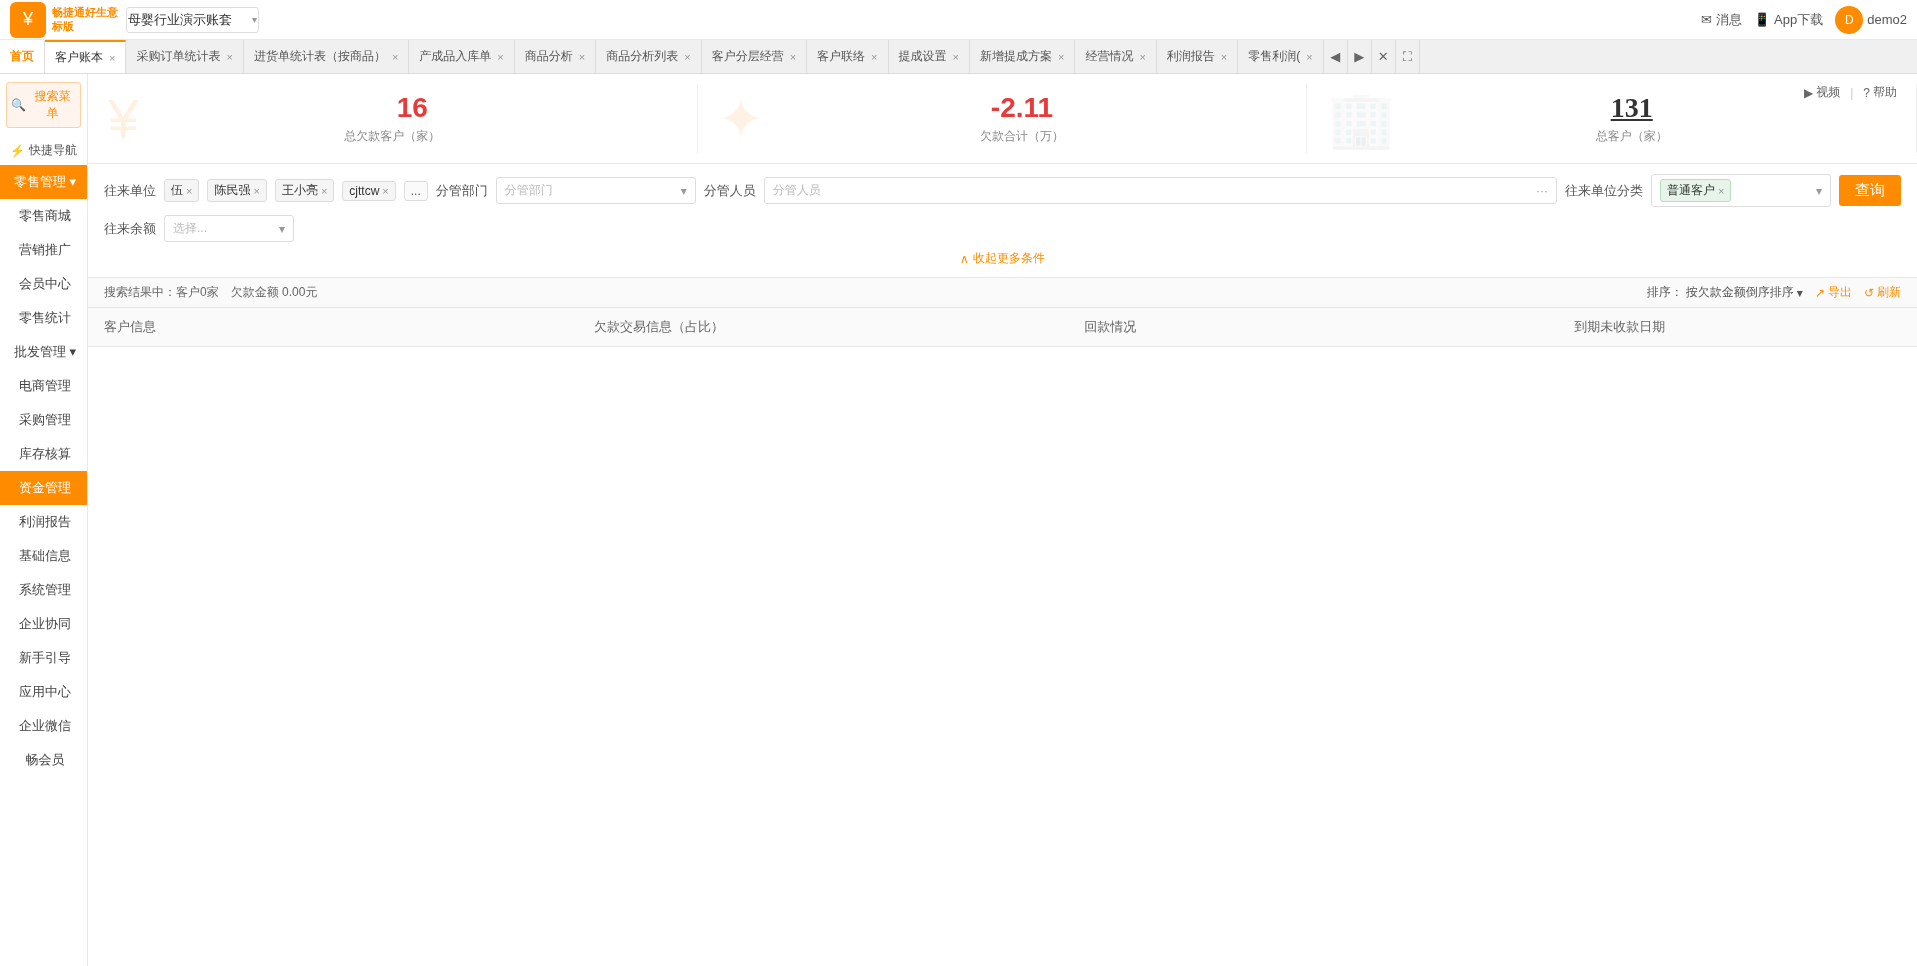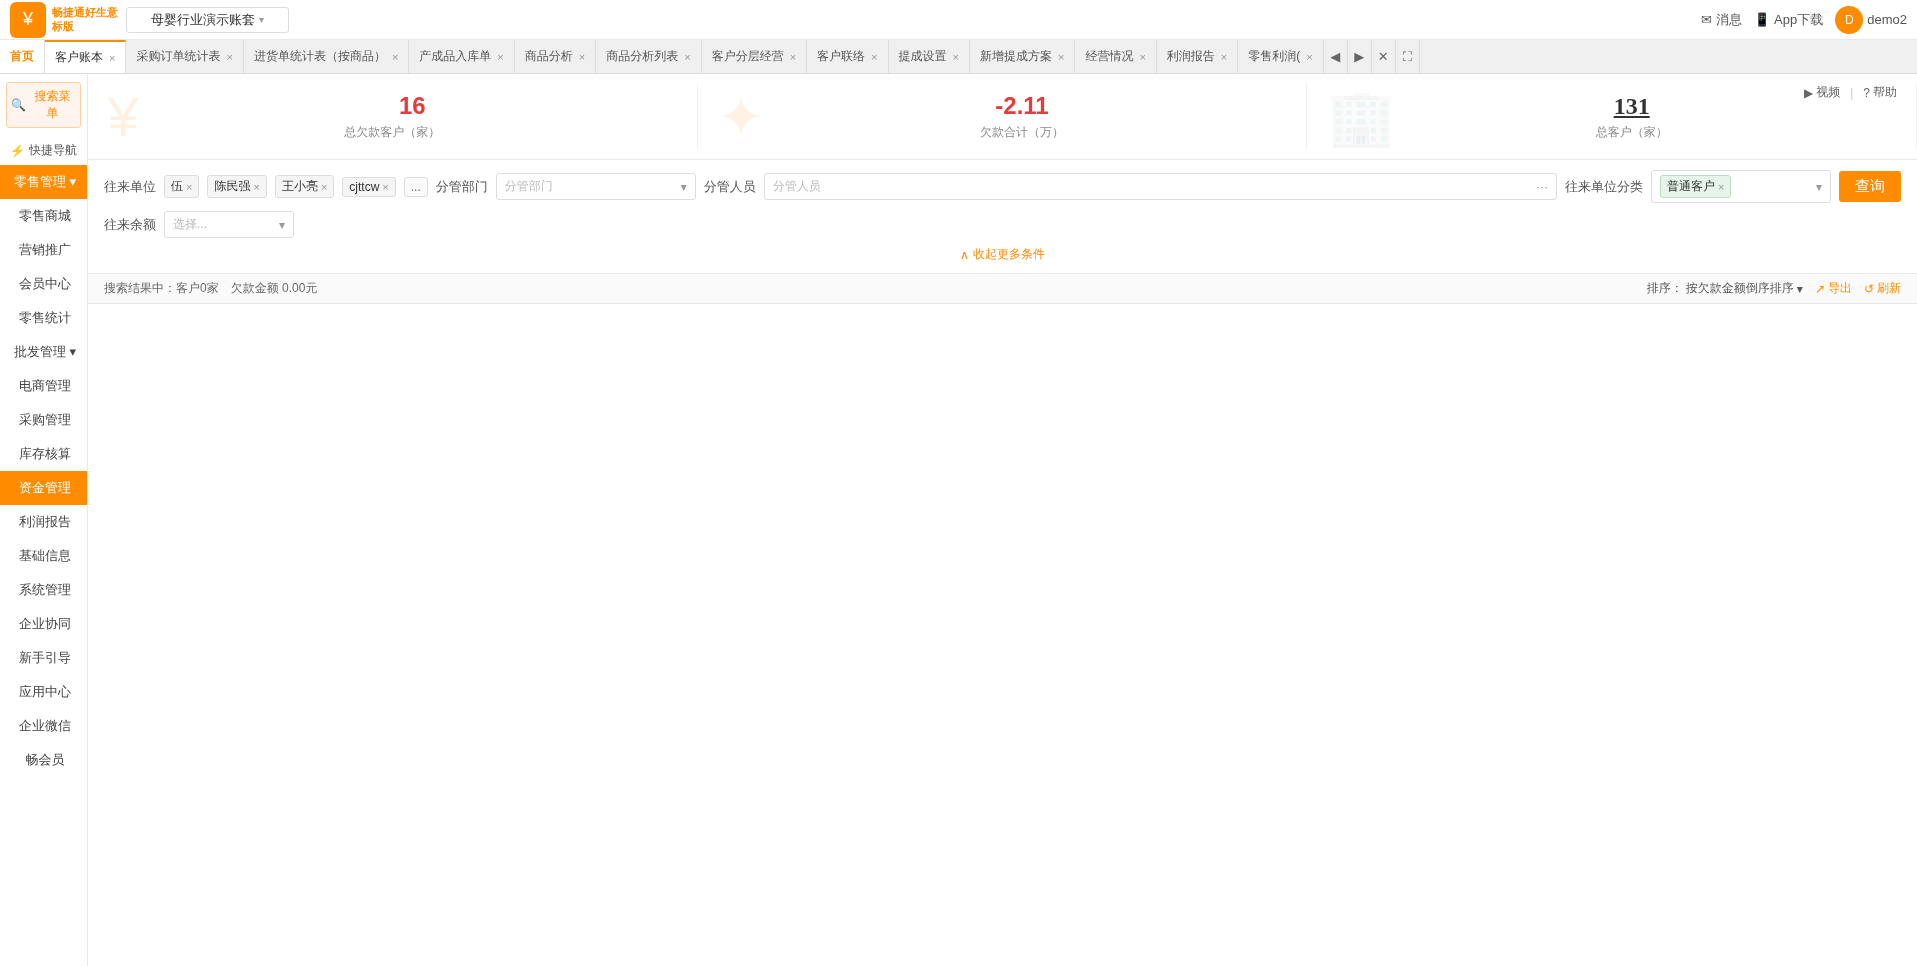--- a/index.html
+++ b/index.html
@@ -14,8 +14,8 @@
     .logo-icon { width: 36px; height: 36px; background: #ff8c00; border-radius: 6px;
       display: flex; align-items: center; justify-content: center; color: #fff; font-size: 18px; }
     .logo-text { font-size: 11px; color: #ff8c00; font-weight: bold; line-height: 1.2; }
-    .store-selector { display: flex; align-items: center; gap: 4px; font-size: 13px;
-      color: #333; cursor: pointer; border: 1px solid #ddd; border-radius: 3px; padding: 3px 24px; }
+    .store-selector { display: flex; align-items: center; gap: 20px; font-size: 13px;
+      color: #333; cursor: pointer; border: 1px solid #ddd; border-radius: 3px; padding: 3px 1px; }
     .store-selector .arrow { color: #999; font-size: 10px; }
     .top-right { margin-left: auto; display: flex; align-items: center; gap: 12px; }
     .top-right-item { display: flex; align-items: center; gap: 4px; font-size: 13px;

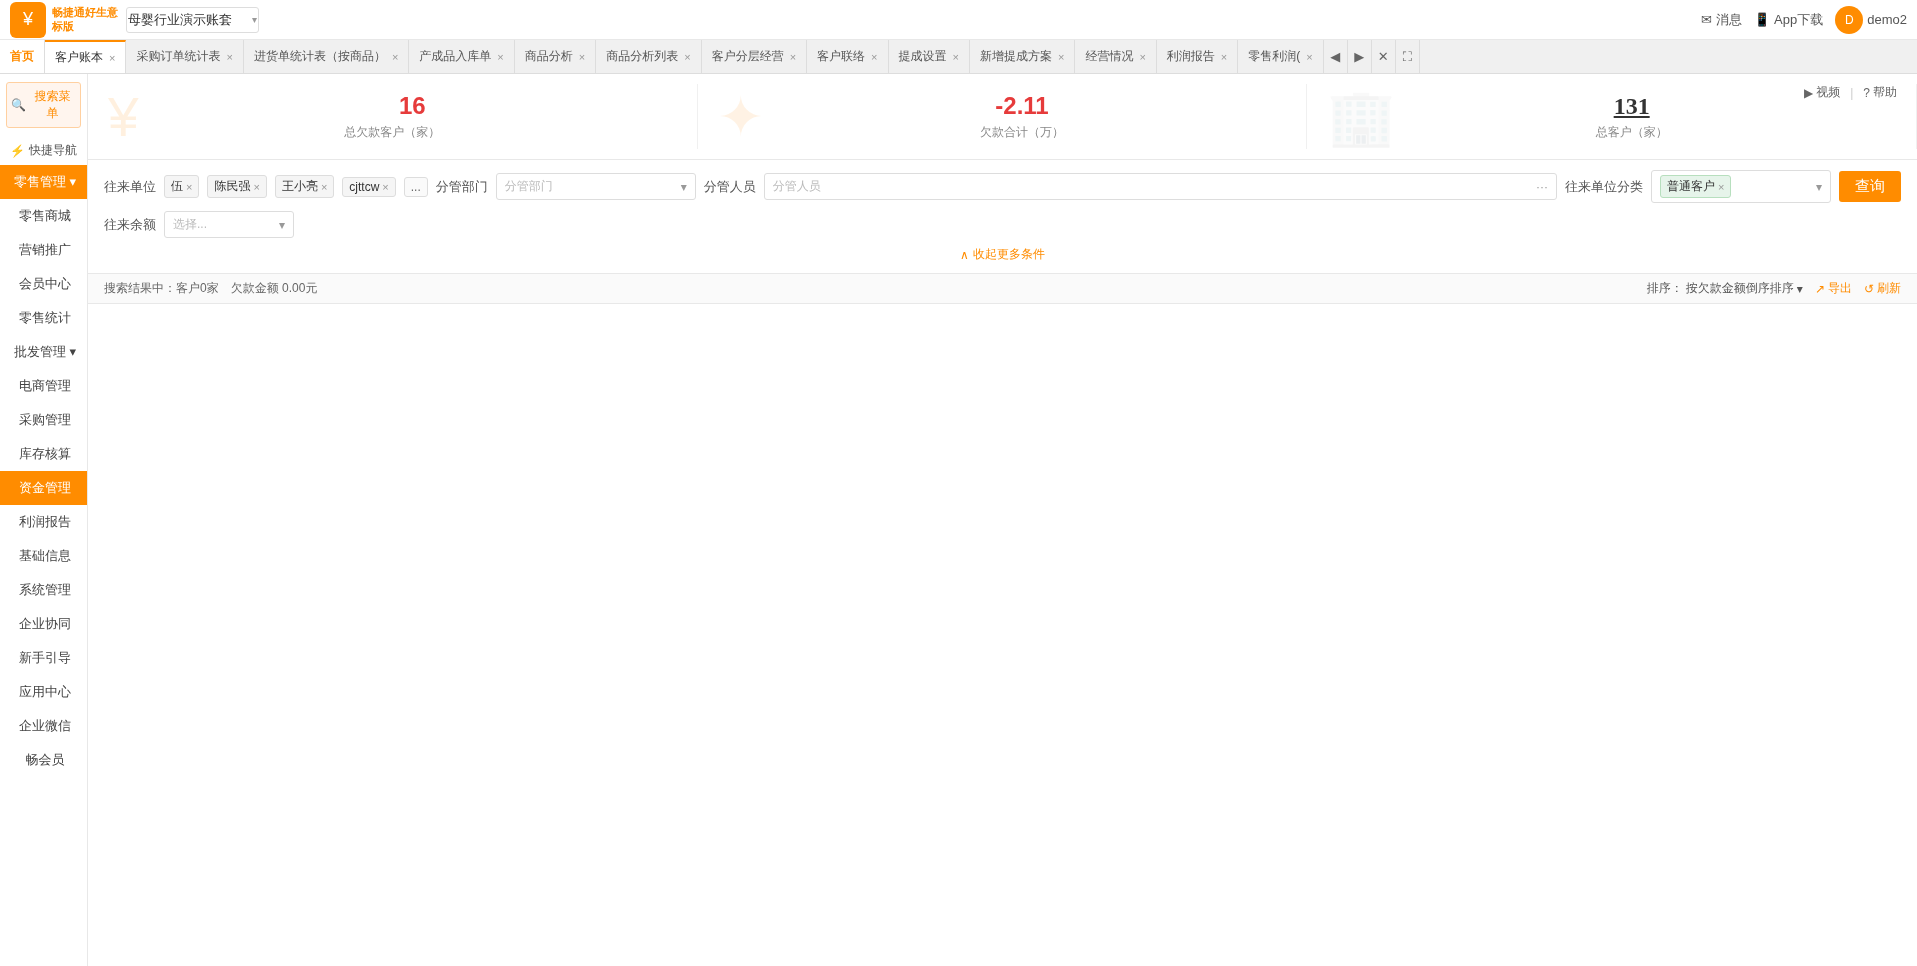--- a/index.html
+++ b/index.html
@@ -61,7 +61,7 @@
     .stat-item { flex: 1; display: flex; flex-direction: column; align-items: center;
       justify-content: center; padding: 8px 20px; border-right: 1px solid #f0f0f0; position: relative; }
     .stat-item:last-child { border-right: none; }
-    .stat-value { font-size: 24px; font-weight: bold; }
+    .stat-value { font-size: 28px; font-weight: bold; }
     .stat-value.red { color: #e63b3b; }
     .stat-value.dark { color: #333; text-decoration: underline; font-family: Liberation Serif, serif; }
     .stat-label { font-size: 12px; color: #888; margin-top: 4px; }

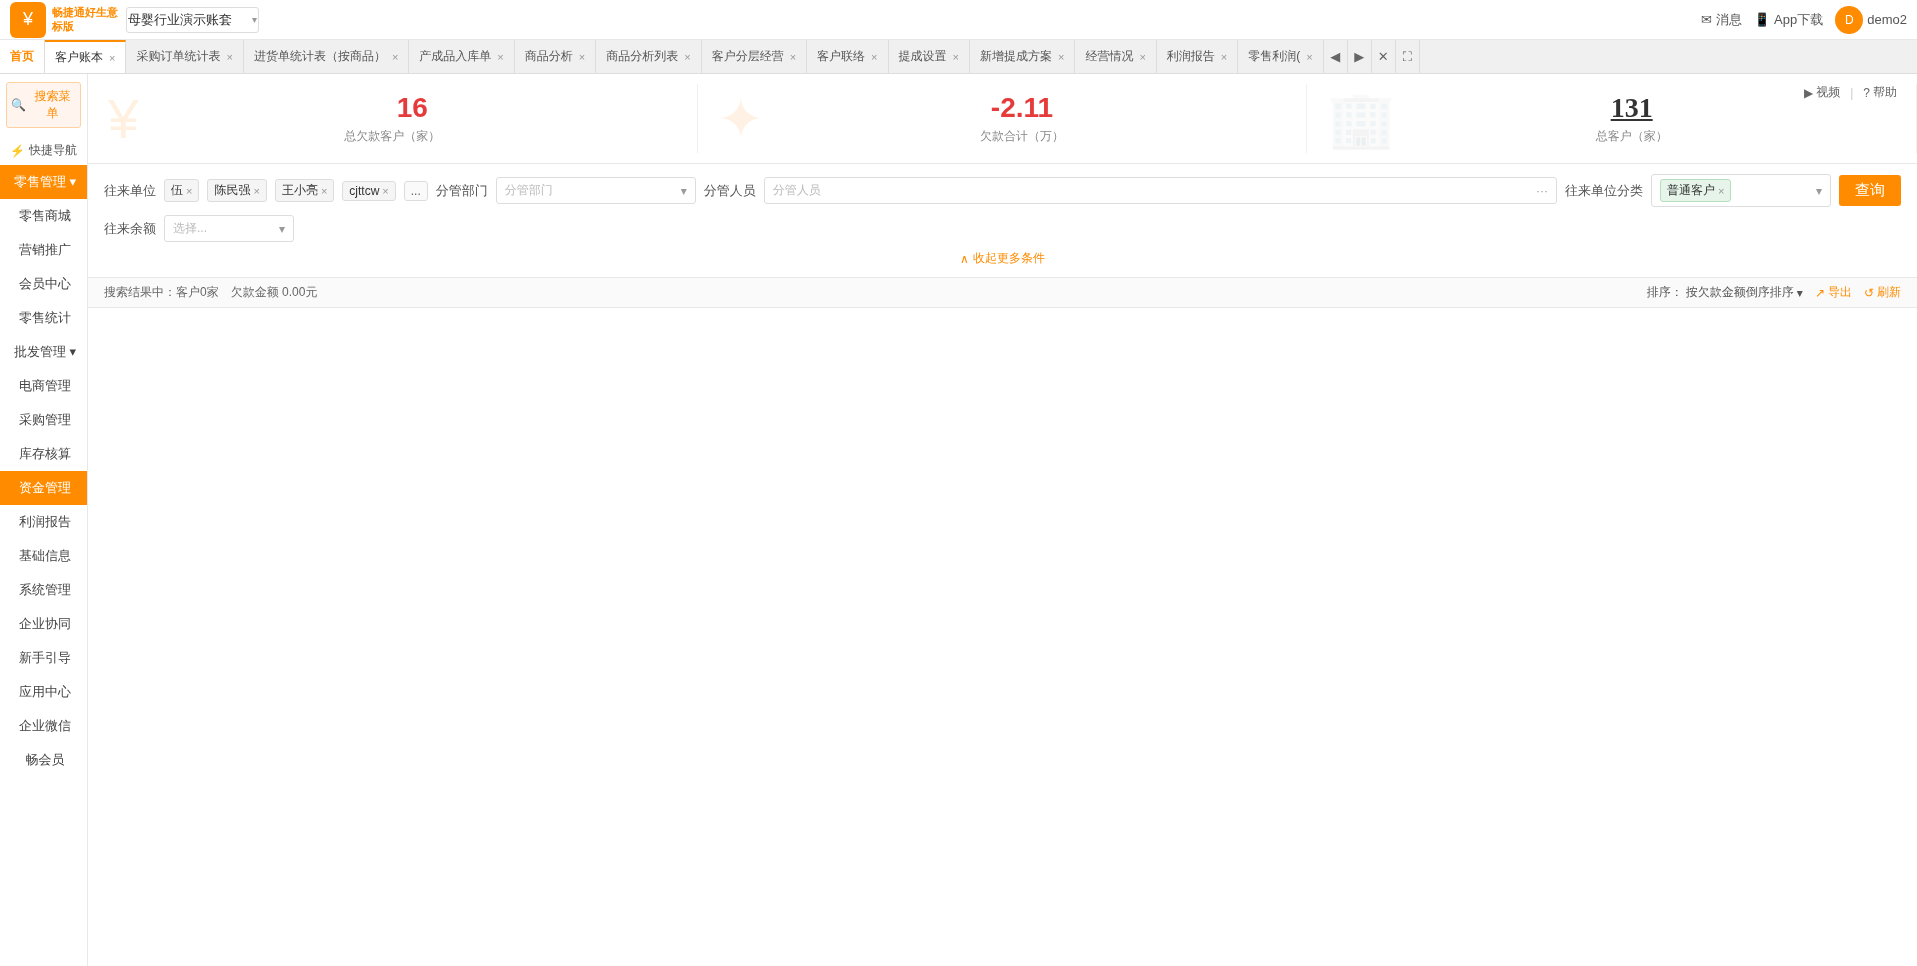--- a/index.html
+++ b/index.html
@@ -395,6 +395,20 @@
     </div>
 
     <div class="table-area">
+      <div class="table-header">
+        <div class="col-customer">
+          <span>客户信息</span>
+        </div>
+        <div class="col-debt">
+          <span>欠款交易信息（占比）</span>
+        </div>
+        <div class="col-repay">
+          <span>回款情况</span>
+        </div>
+        <div class="col-date">
+          <span>到期未收款日期</span>
+        </div>
+      </div>
 
     </div>
 

